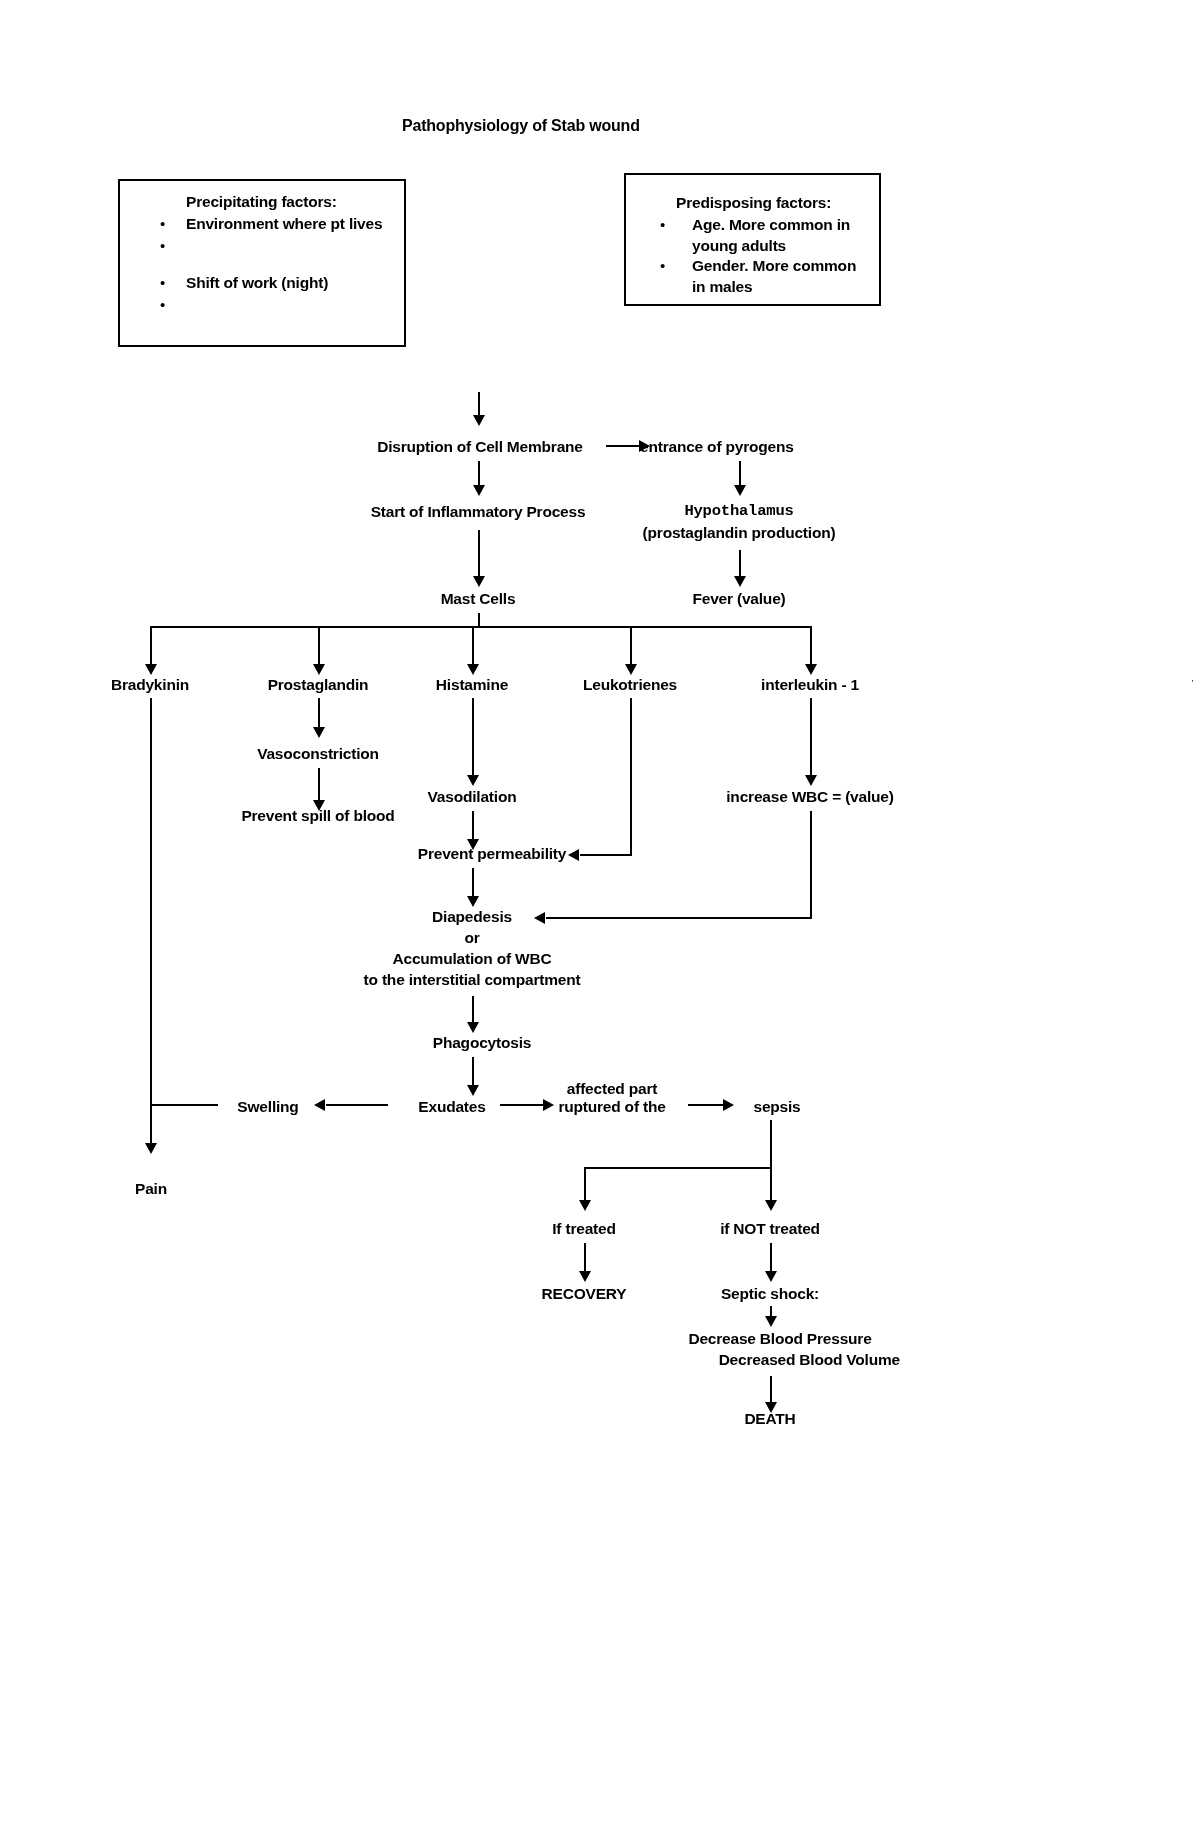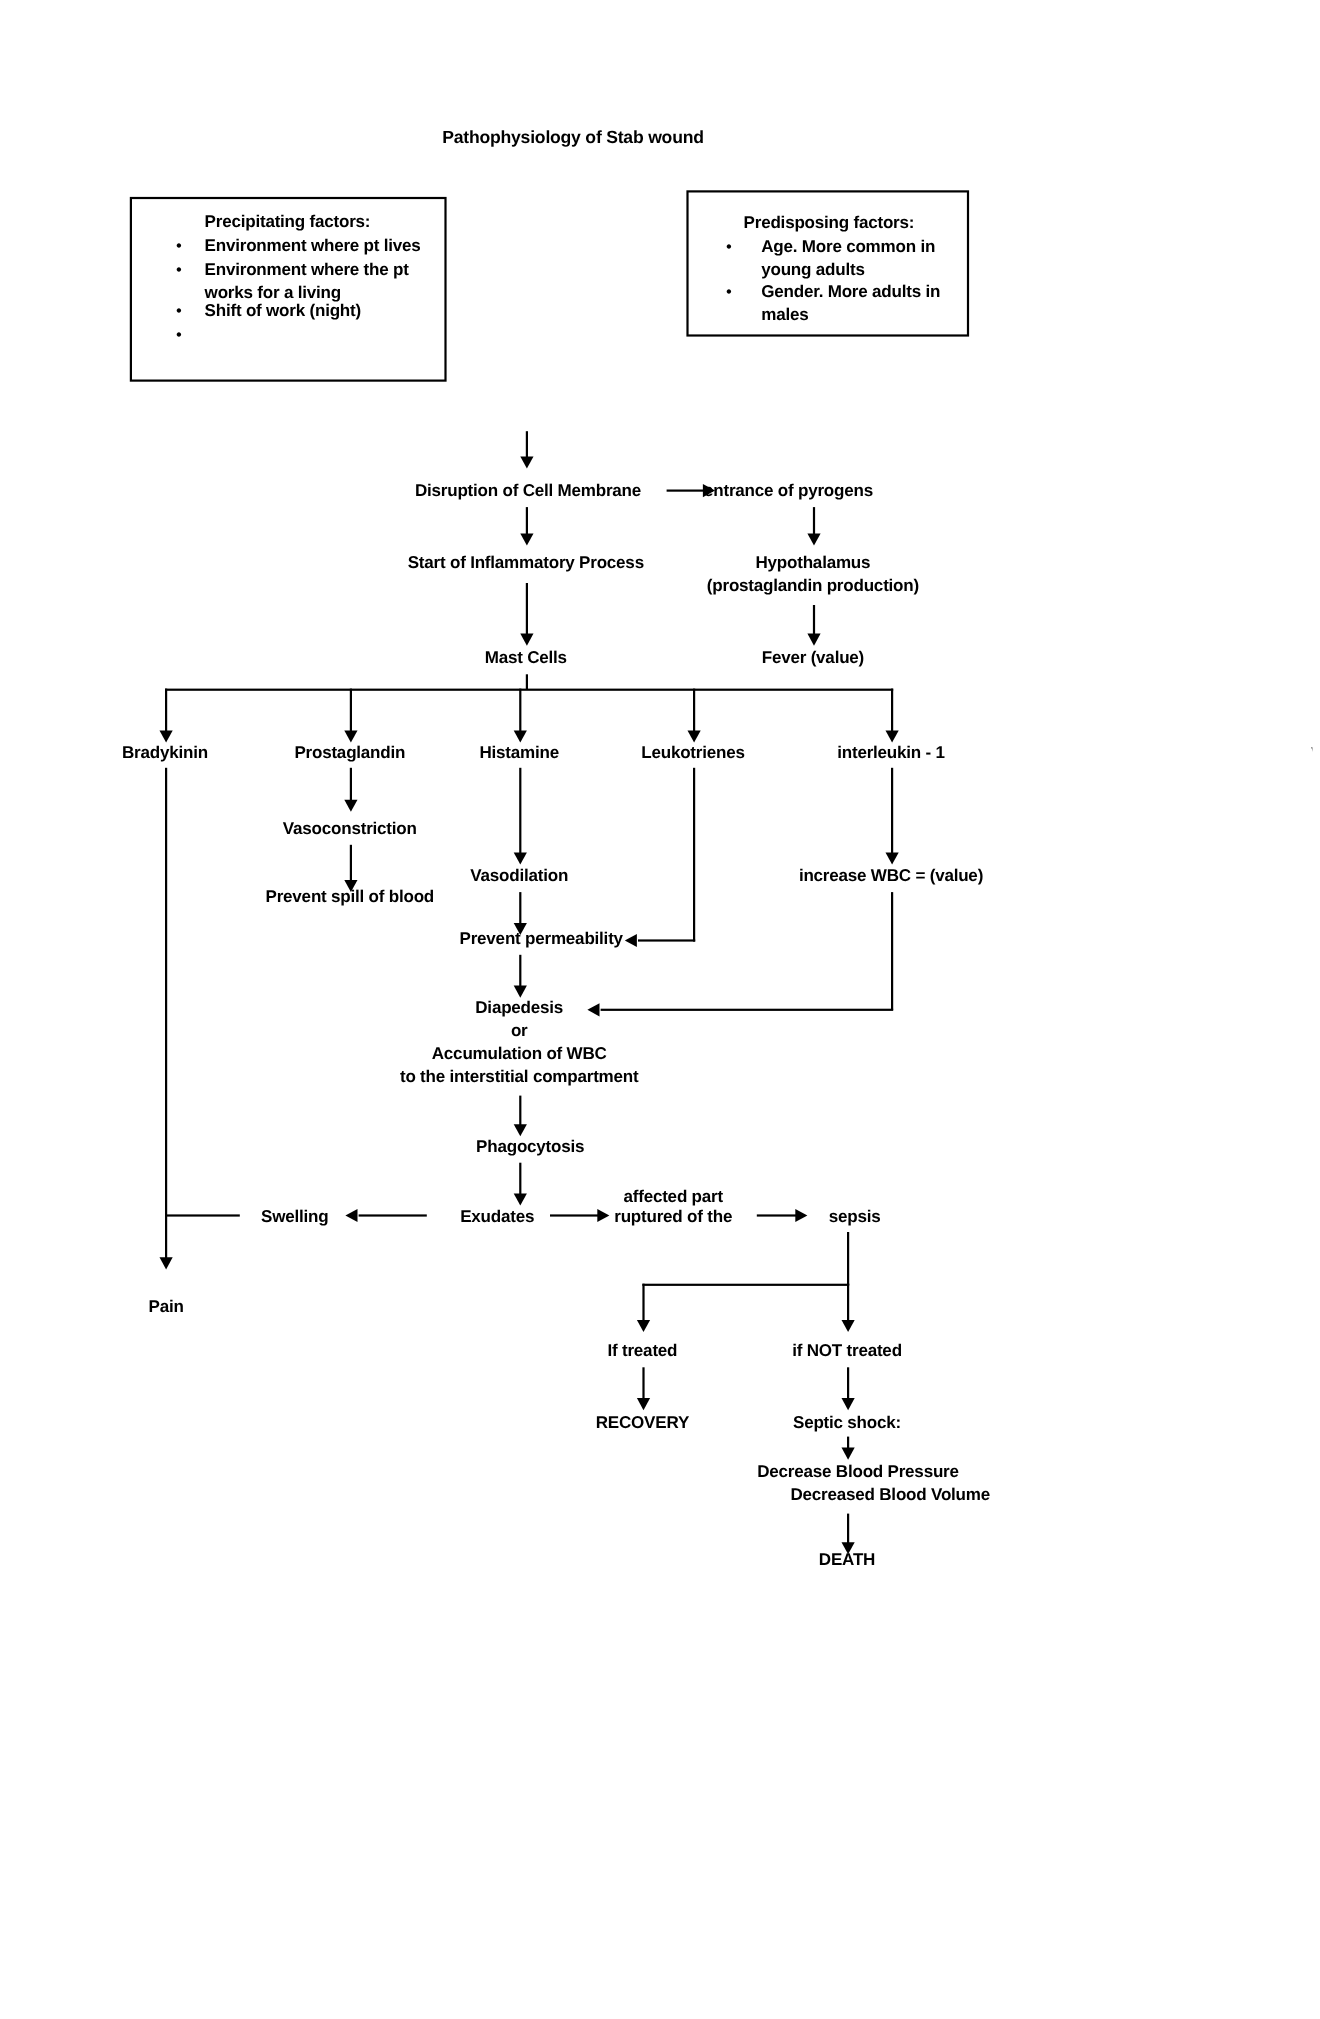--- a/index.html
+++ b/index.html
@@ -32,7 +32,6 @@
   <div class="t" style="left:186px;top:213px;">Environment where pt lives</div>
 
   <div class="bullet" style="left:160px;top:235px;">•</div>
-  <div class="t" style="left:186px;top:235px;width:212px;white-space:normal;">Environment where the pt works for a living</div>
 
   <div class="bullet" style="left:160px;top:272px;">•</div>
   <div class="t" style="left:186px;top:272px;">Shift of work (night)</div>

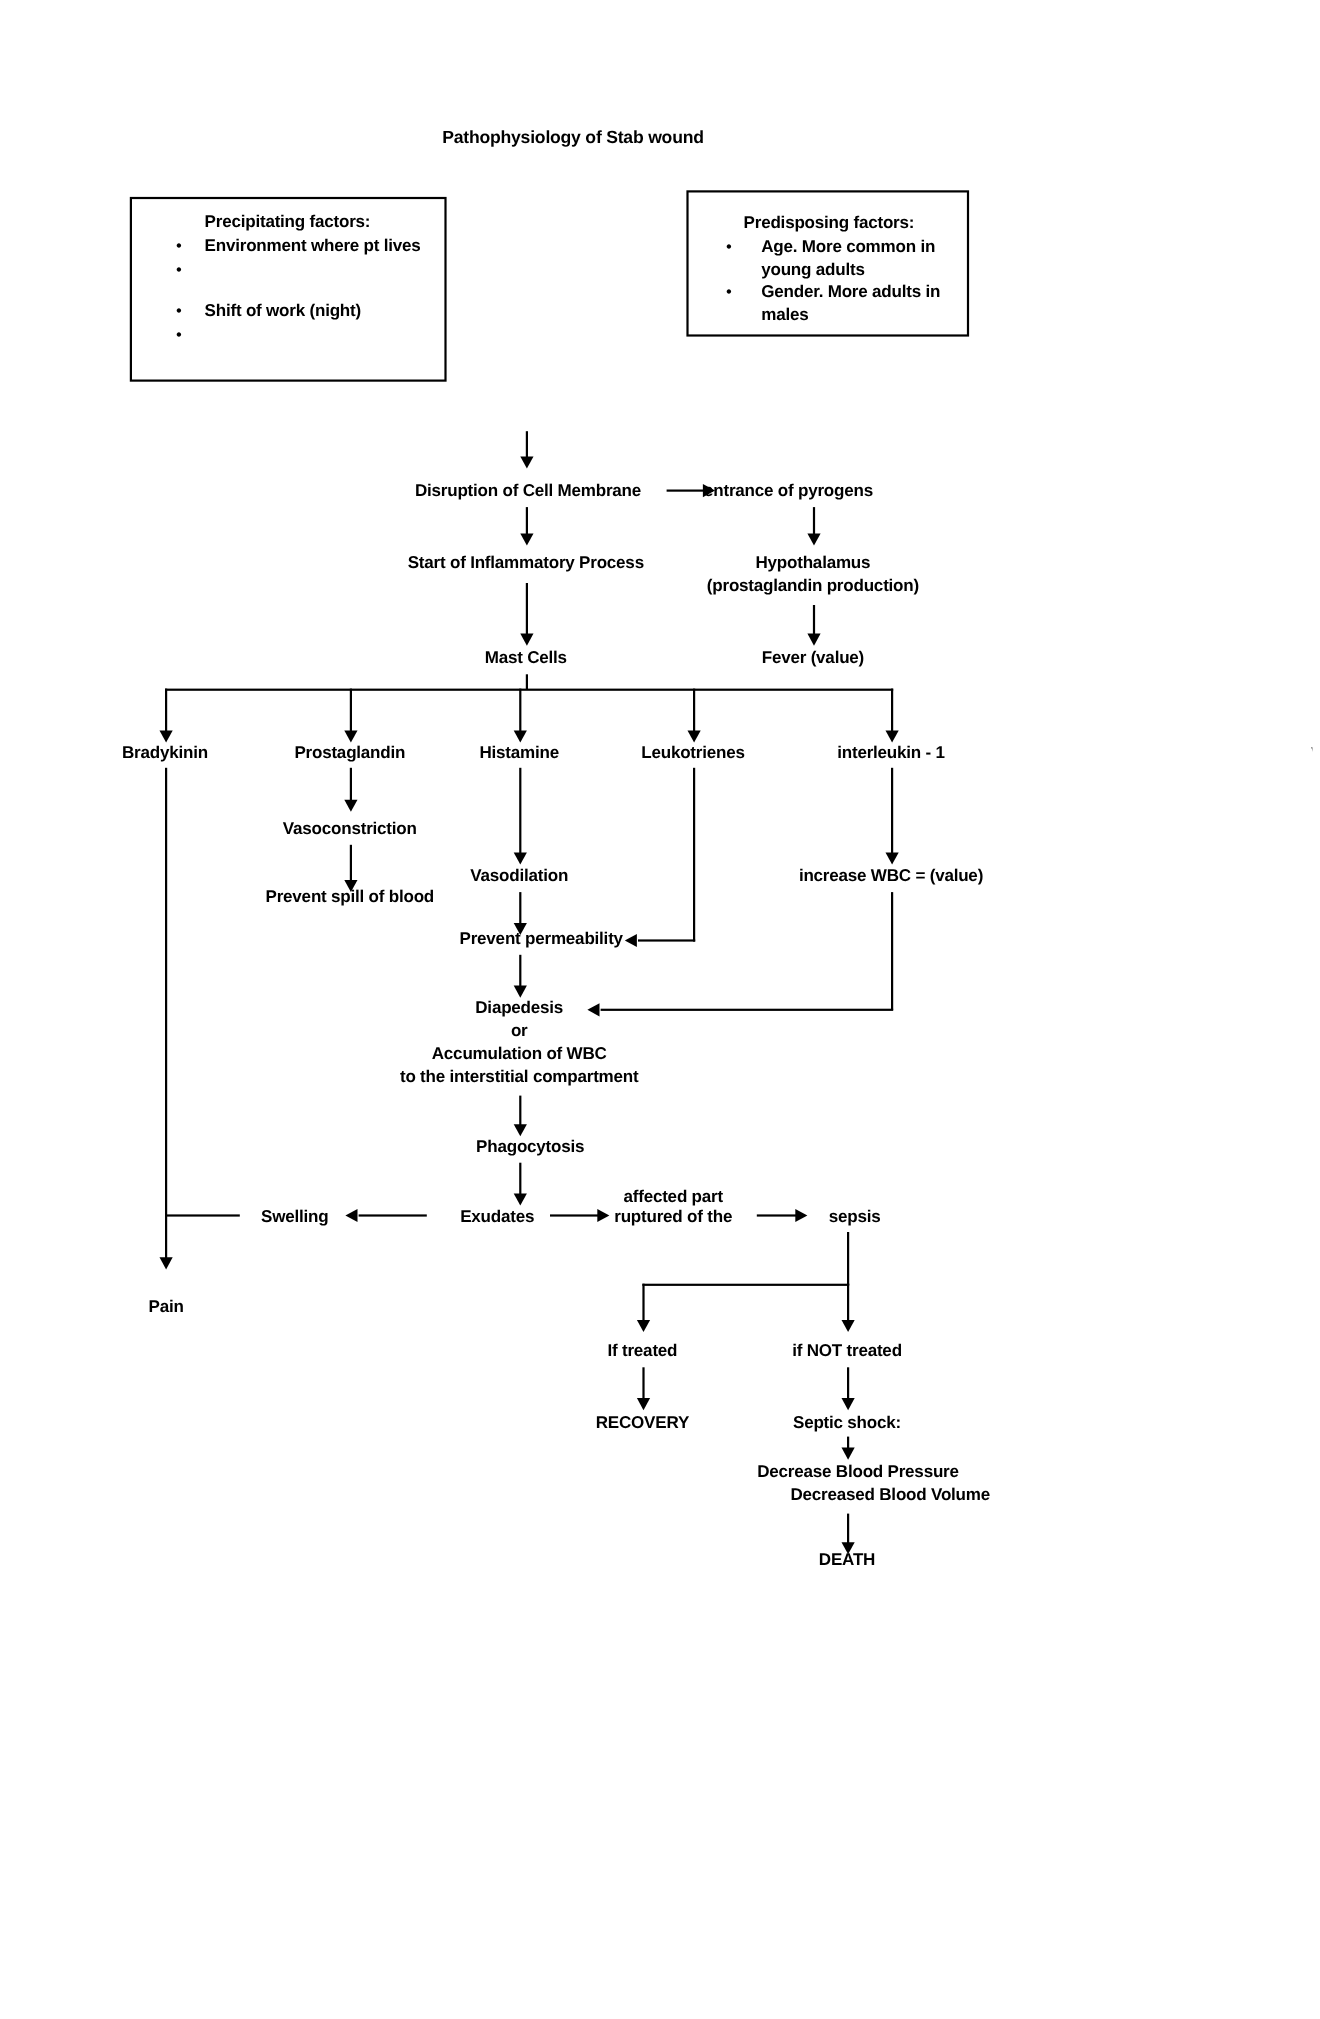--- a/index.html
+++ b/index.html
@@ -45,7 +45,7 @@
   <div class="t" style="left:692px;top:214px;width:170px;white-space:normal;">Age. More common in young adults</div>
 
   <div class="bullet" style="left:660px;top:255px;">•</div>
-  <div class="t" style="left:692px;top:255px;width:172px;white-space:normal;">Gender. More adults in males</div>
+  <div class="t" style="left:692px;top:255px;width:172px;white-space:normal;">Gender. More common in males</div>
 
   <div class="vline" style="left:478px;top:392px;height:25px;"></div>
   <div class="arrow-d" style="left:473px;top:415px;"></div>

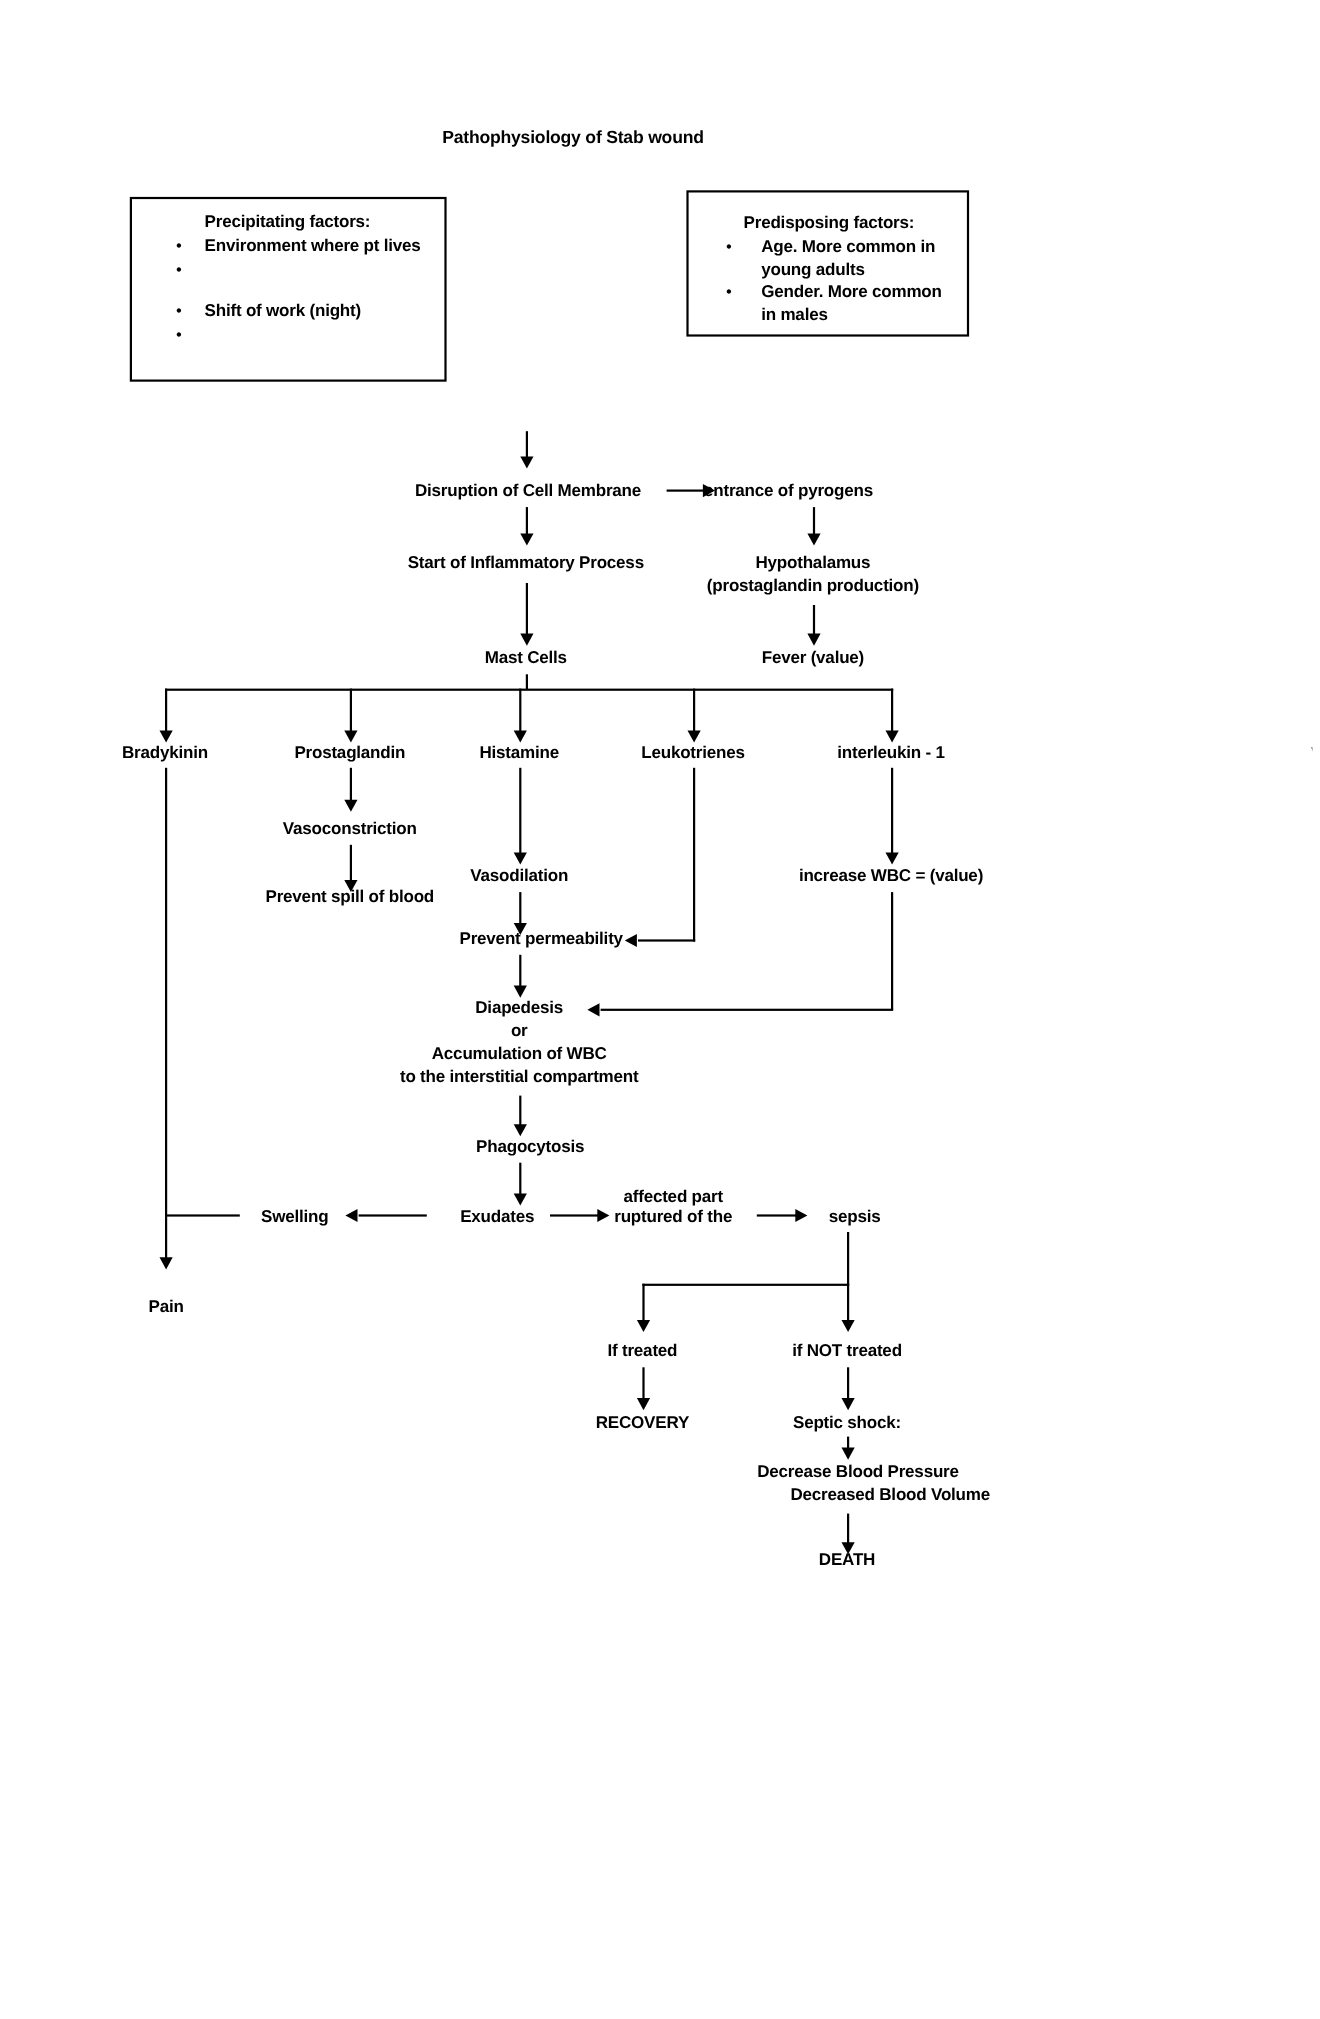--- a/index.html
+++ b/index.html
@@ -66,7 +66,7 @@
   <div class="vline" style="left:478px;top:530px;height:50px;"></div>
   <div class="arrow-d" style="left:473px;top:576px;"></div>
 
-  <div class="tc" style="left:594px;top:501px;width:290px;">Hypothalamus</div>
+  <div class="tc" style="left:594px;top:501px;width:290px;font-family:Liberation Mono, monospace;">Hypothalamus</div>
   <div class="tc" style="left:594px;top:522px;width:290px;">(prostaglandin production)</div>
   <div class="vline" style="left:739px;top:550px;height:30px;"></div>
   <div class="arrow-d" style="left:734px;top:576px;"></div>

